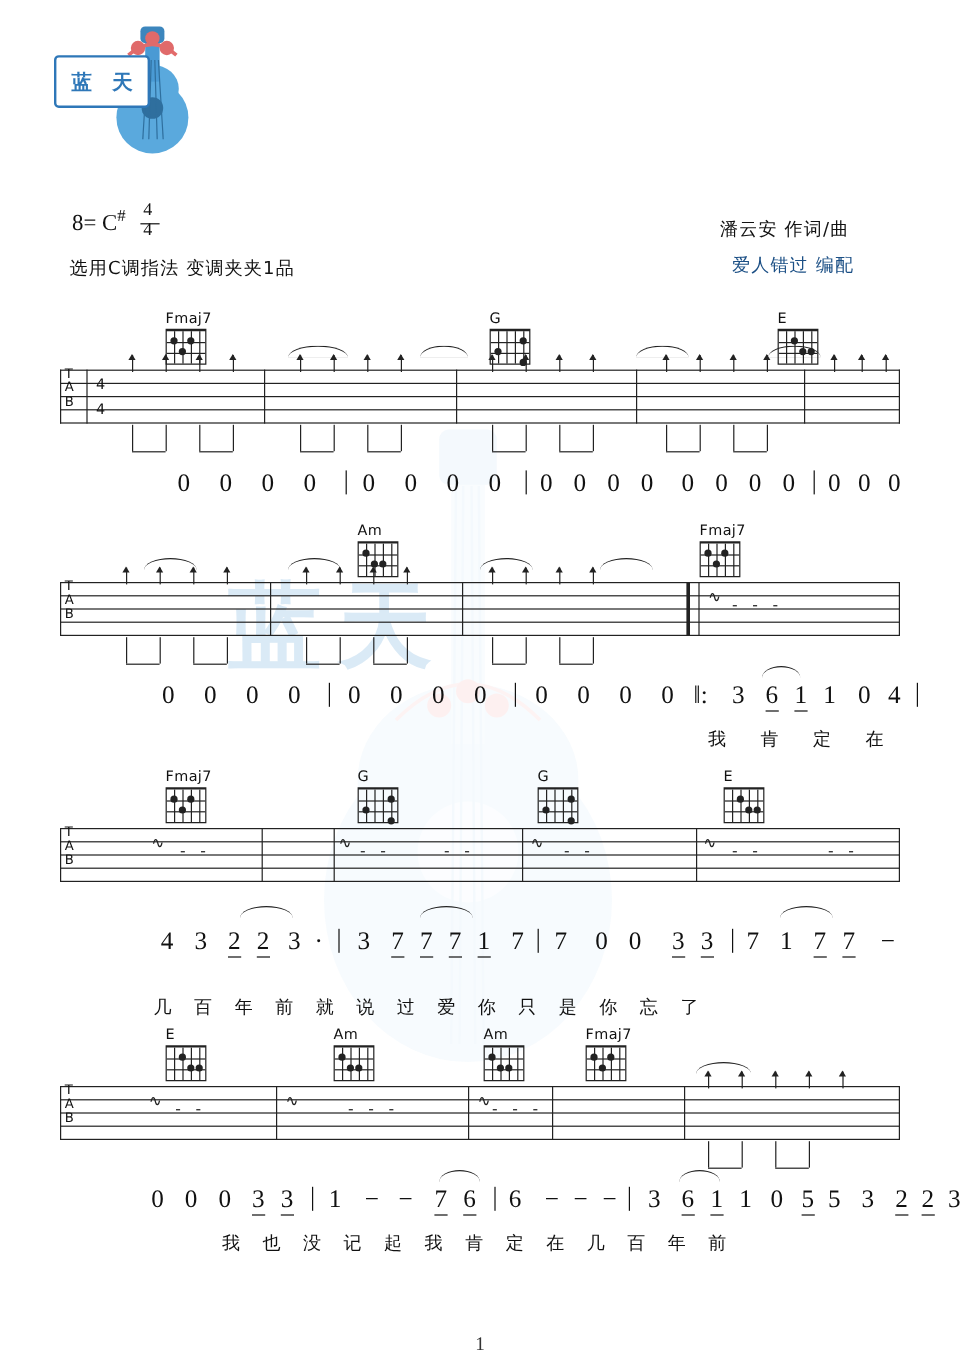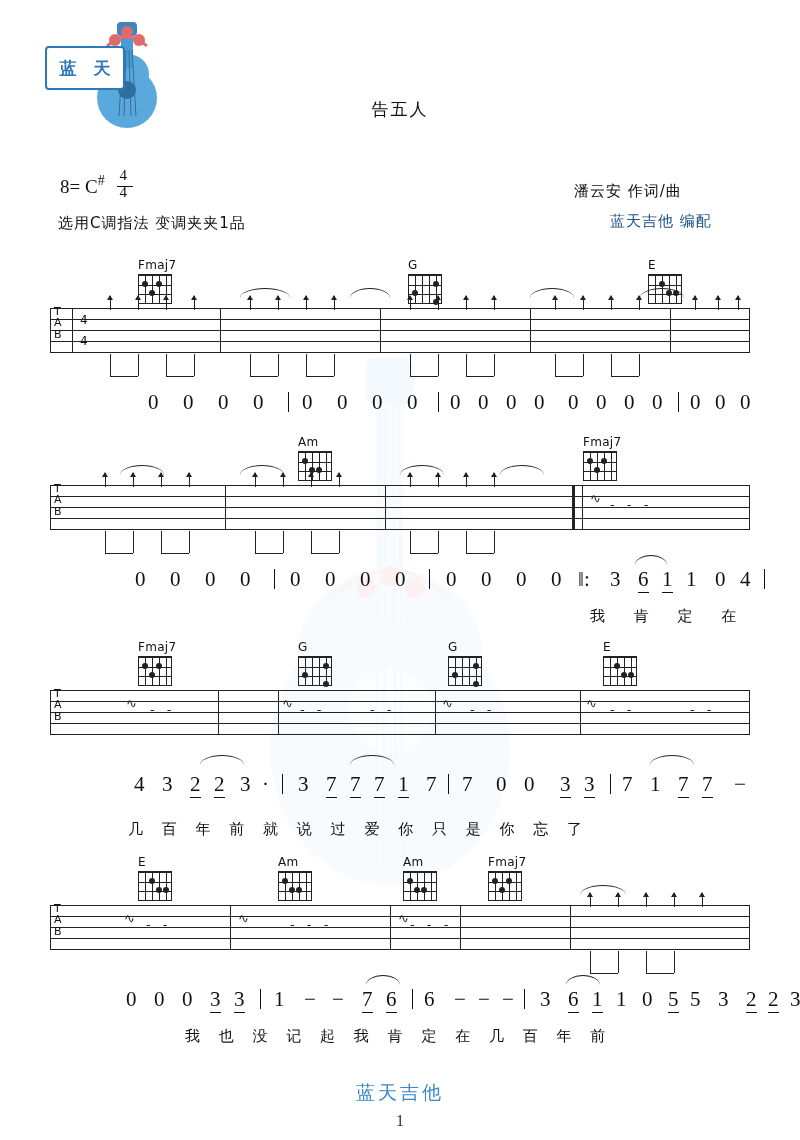--- a/index.html
+++ b/index.html
@@ -156,7 +156,6 @@
     </div>
   </div>
 
-  <div class="artist">告五人</div>
 
   <div class="keyline">
     <span>8= C</span><span class="sharp">#</span>

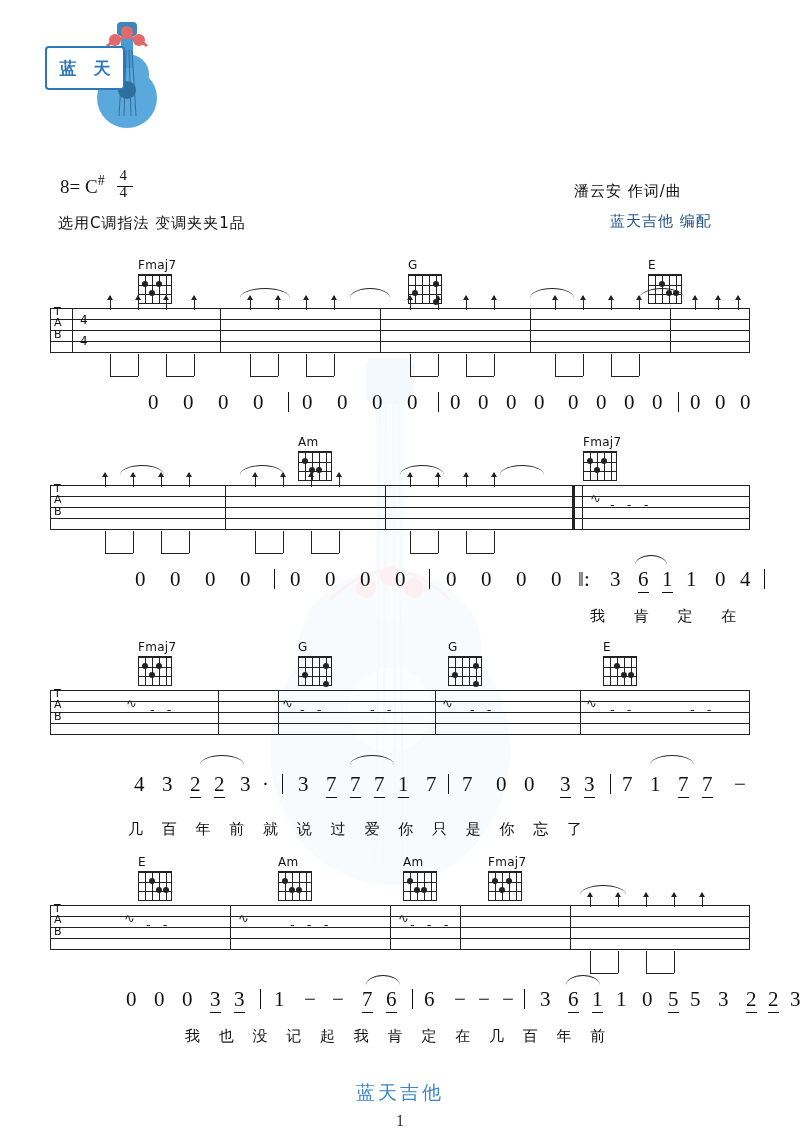--- a/index.html
+++ b/index.html
@@ -55,7 +55,7 @@
   .keyline .frac .den{display:block;border-top:1px solid transparent;}
   .capo{position:absolute;left:58px;top:214px;font-size:15px;font-family:"DejaVu Sans",sans-serif;letter-spacing:1px;}
 
-  .credit1{position:absolute;left:574px;top:182px;font-size:15px;font-family:"DejaVu Sans",sans-serif;letter-spacing:1px;}
+  .credit1{position:absolute;left:600px;top:182px;font-size:15px;font-family:"DejaVu Sans",sans-serif;letter-spacing:1px;}
   .credit2{position:absolute;left:610px;top:212px;font-size:15px;font-family:"DejaVu Sans",sans-serif;letter-spacing:1px;color:#1b4f85;}
 
   

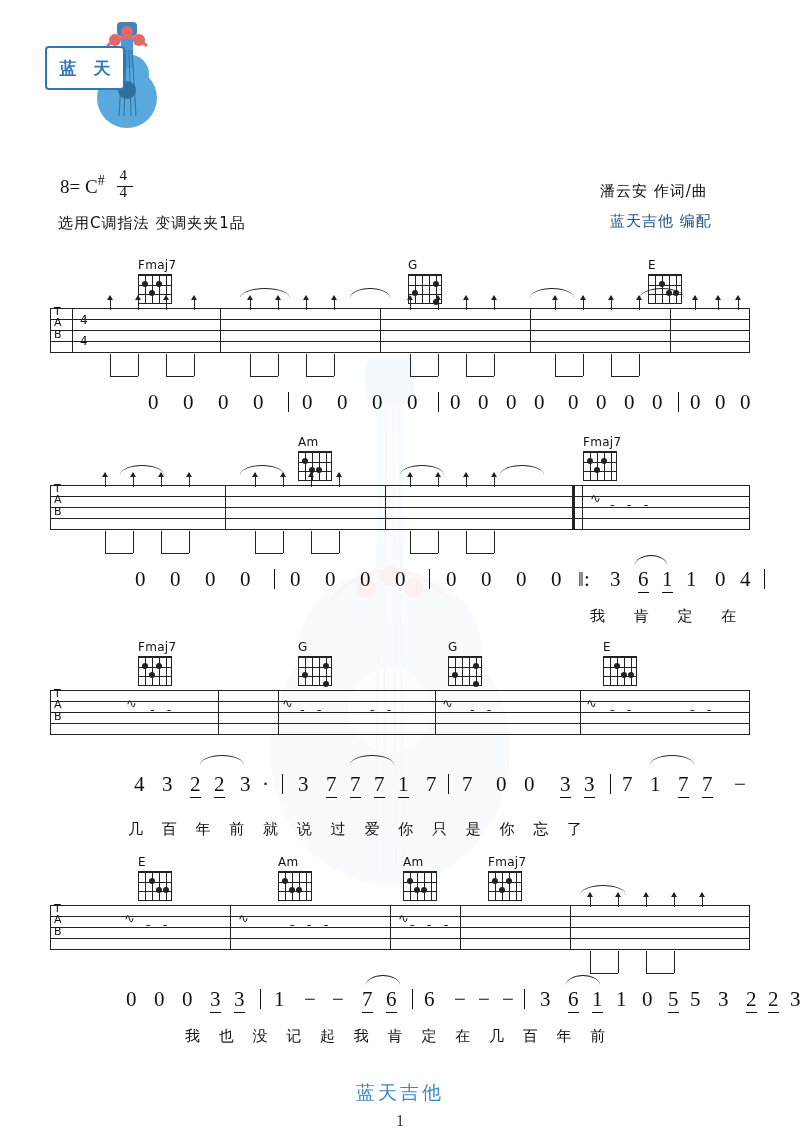--- a/index.html
+++ b/index.html
@@ -168,7 +168,7 @@
 
   <div class="capo">选用C调指法 变调夹夹1品</div>
   <div class="credit1">潘云安 作词/曲</div>
-  <div class="credit2">蓝天吉他 编配</div>
+  <div class="credit2">爱人错过 编配</div>
 
   <div class="system" style="top:258px">
 

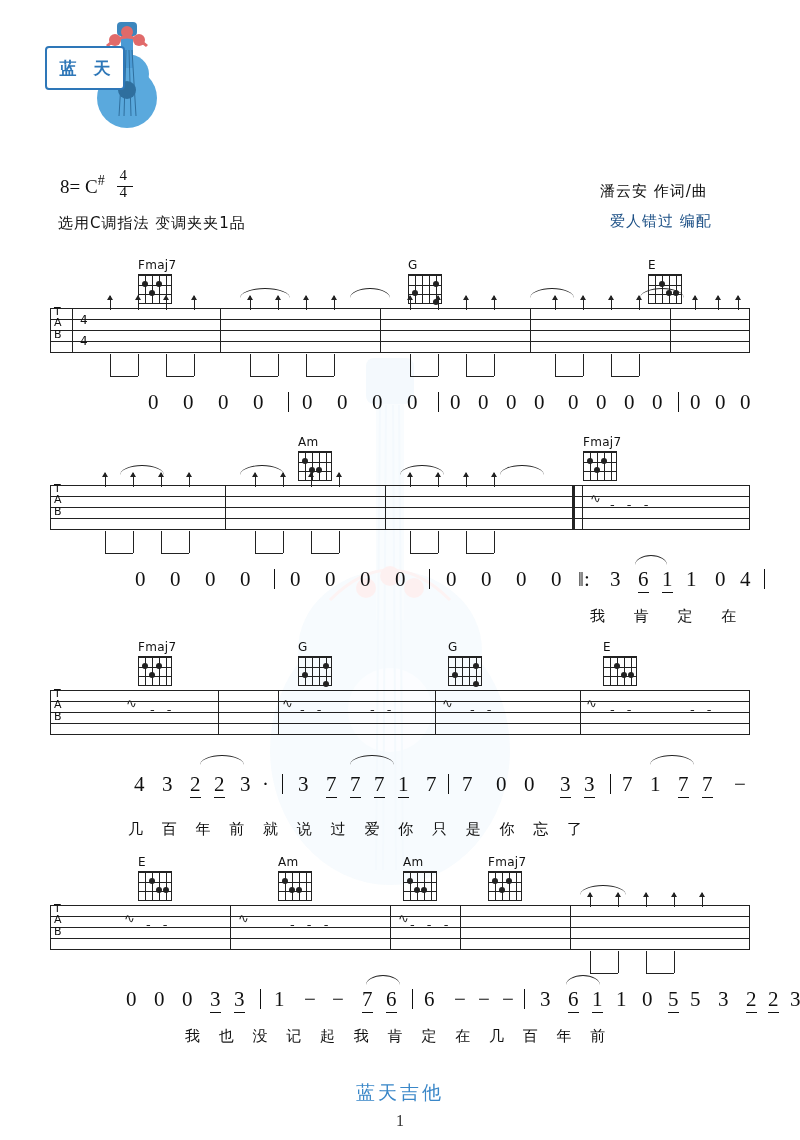--- a/index.html
+++ b/index.html
@@ -129,6 +129,7 @@
       </g>
     </svg>
   </div>
+  <div class="wm-text">蓝天</div>
 
   <div class="logo">
     <svg width="120" height="110" viewBox="0 0 120 110">

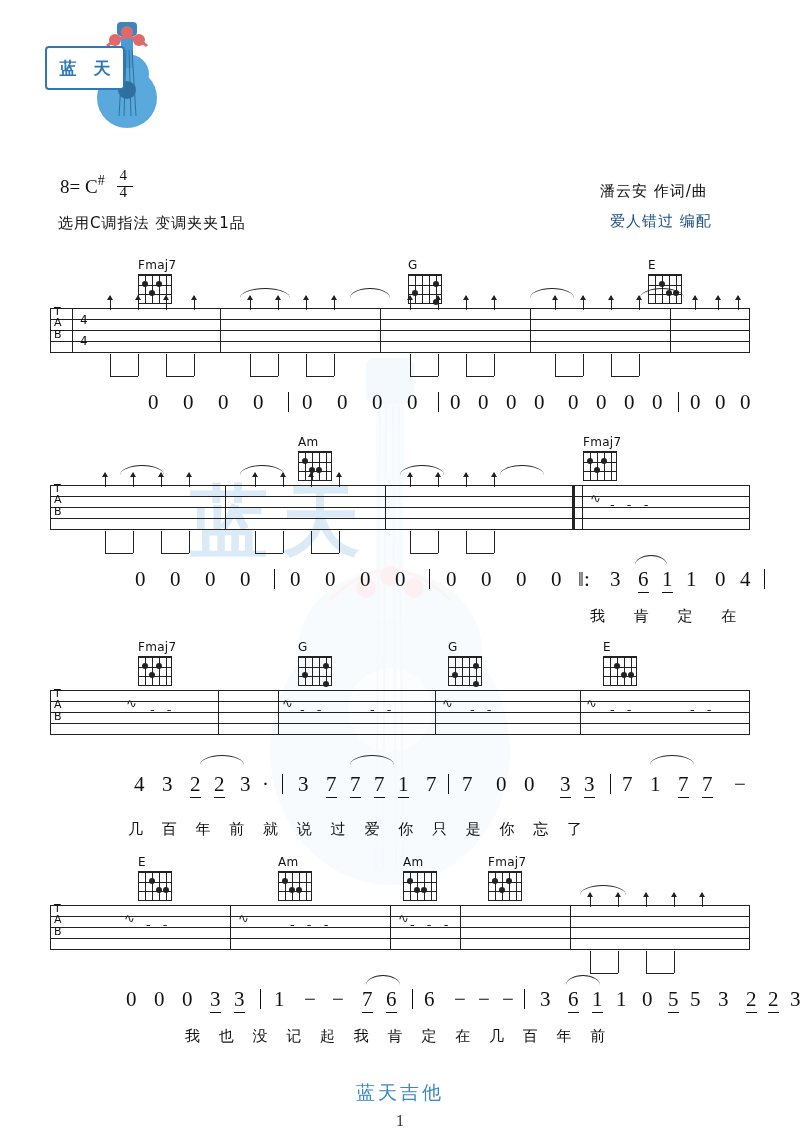--- a/index.html
+++ b/index.html
@@ -550,7 +550,7 @@
       <div class="jp" style="left:684px">−</div>
     </div>
 
-    <div class="lyr" style="left:78px;top:180px;letter-spacing:7px">几 百 年 前  就 说 过 爱 你    只 是 你 忘 了</div>
+    <div class="lyr" style="left:78px;top:190px;letter-spacing:7px">几 百 年 前  就 说 过 爱 你    只 是 你 忘 了</div>
   </div>
 
   <div class="system" style="top:855px">

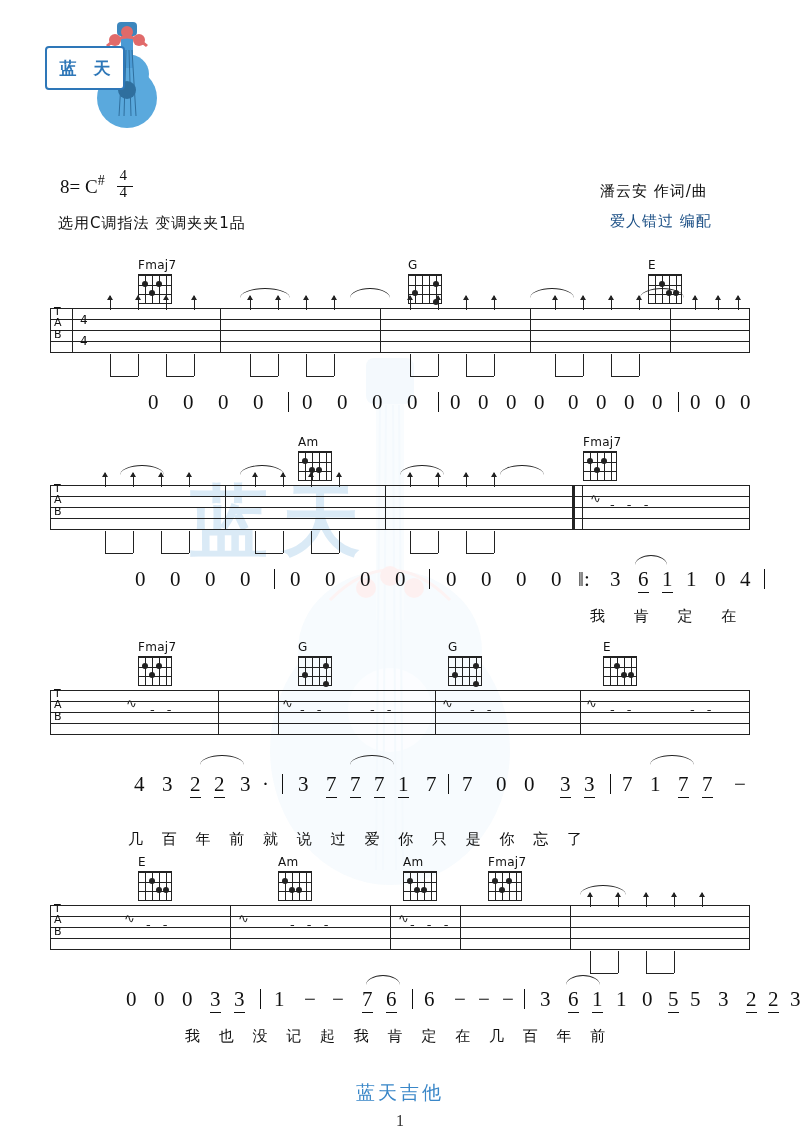--- a/index.html
+++ b/index.html
@@ -686,7 +686,6 @@
     <div class="lyr" style="left:135px;top:172px;letter-spacing:7px">我 也 没  记 起    我 肯 定  在 几 百 年 前</div>
   </div>
 
-  <div class="footer">蓝天吉他</div>
   <div class="pageno">1</div>
 </div>
 

